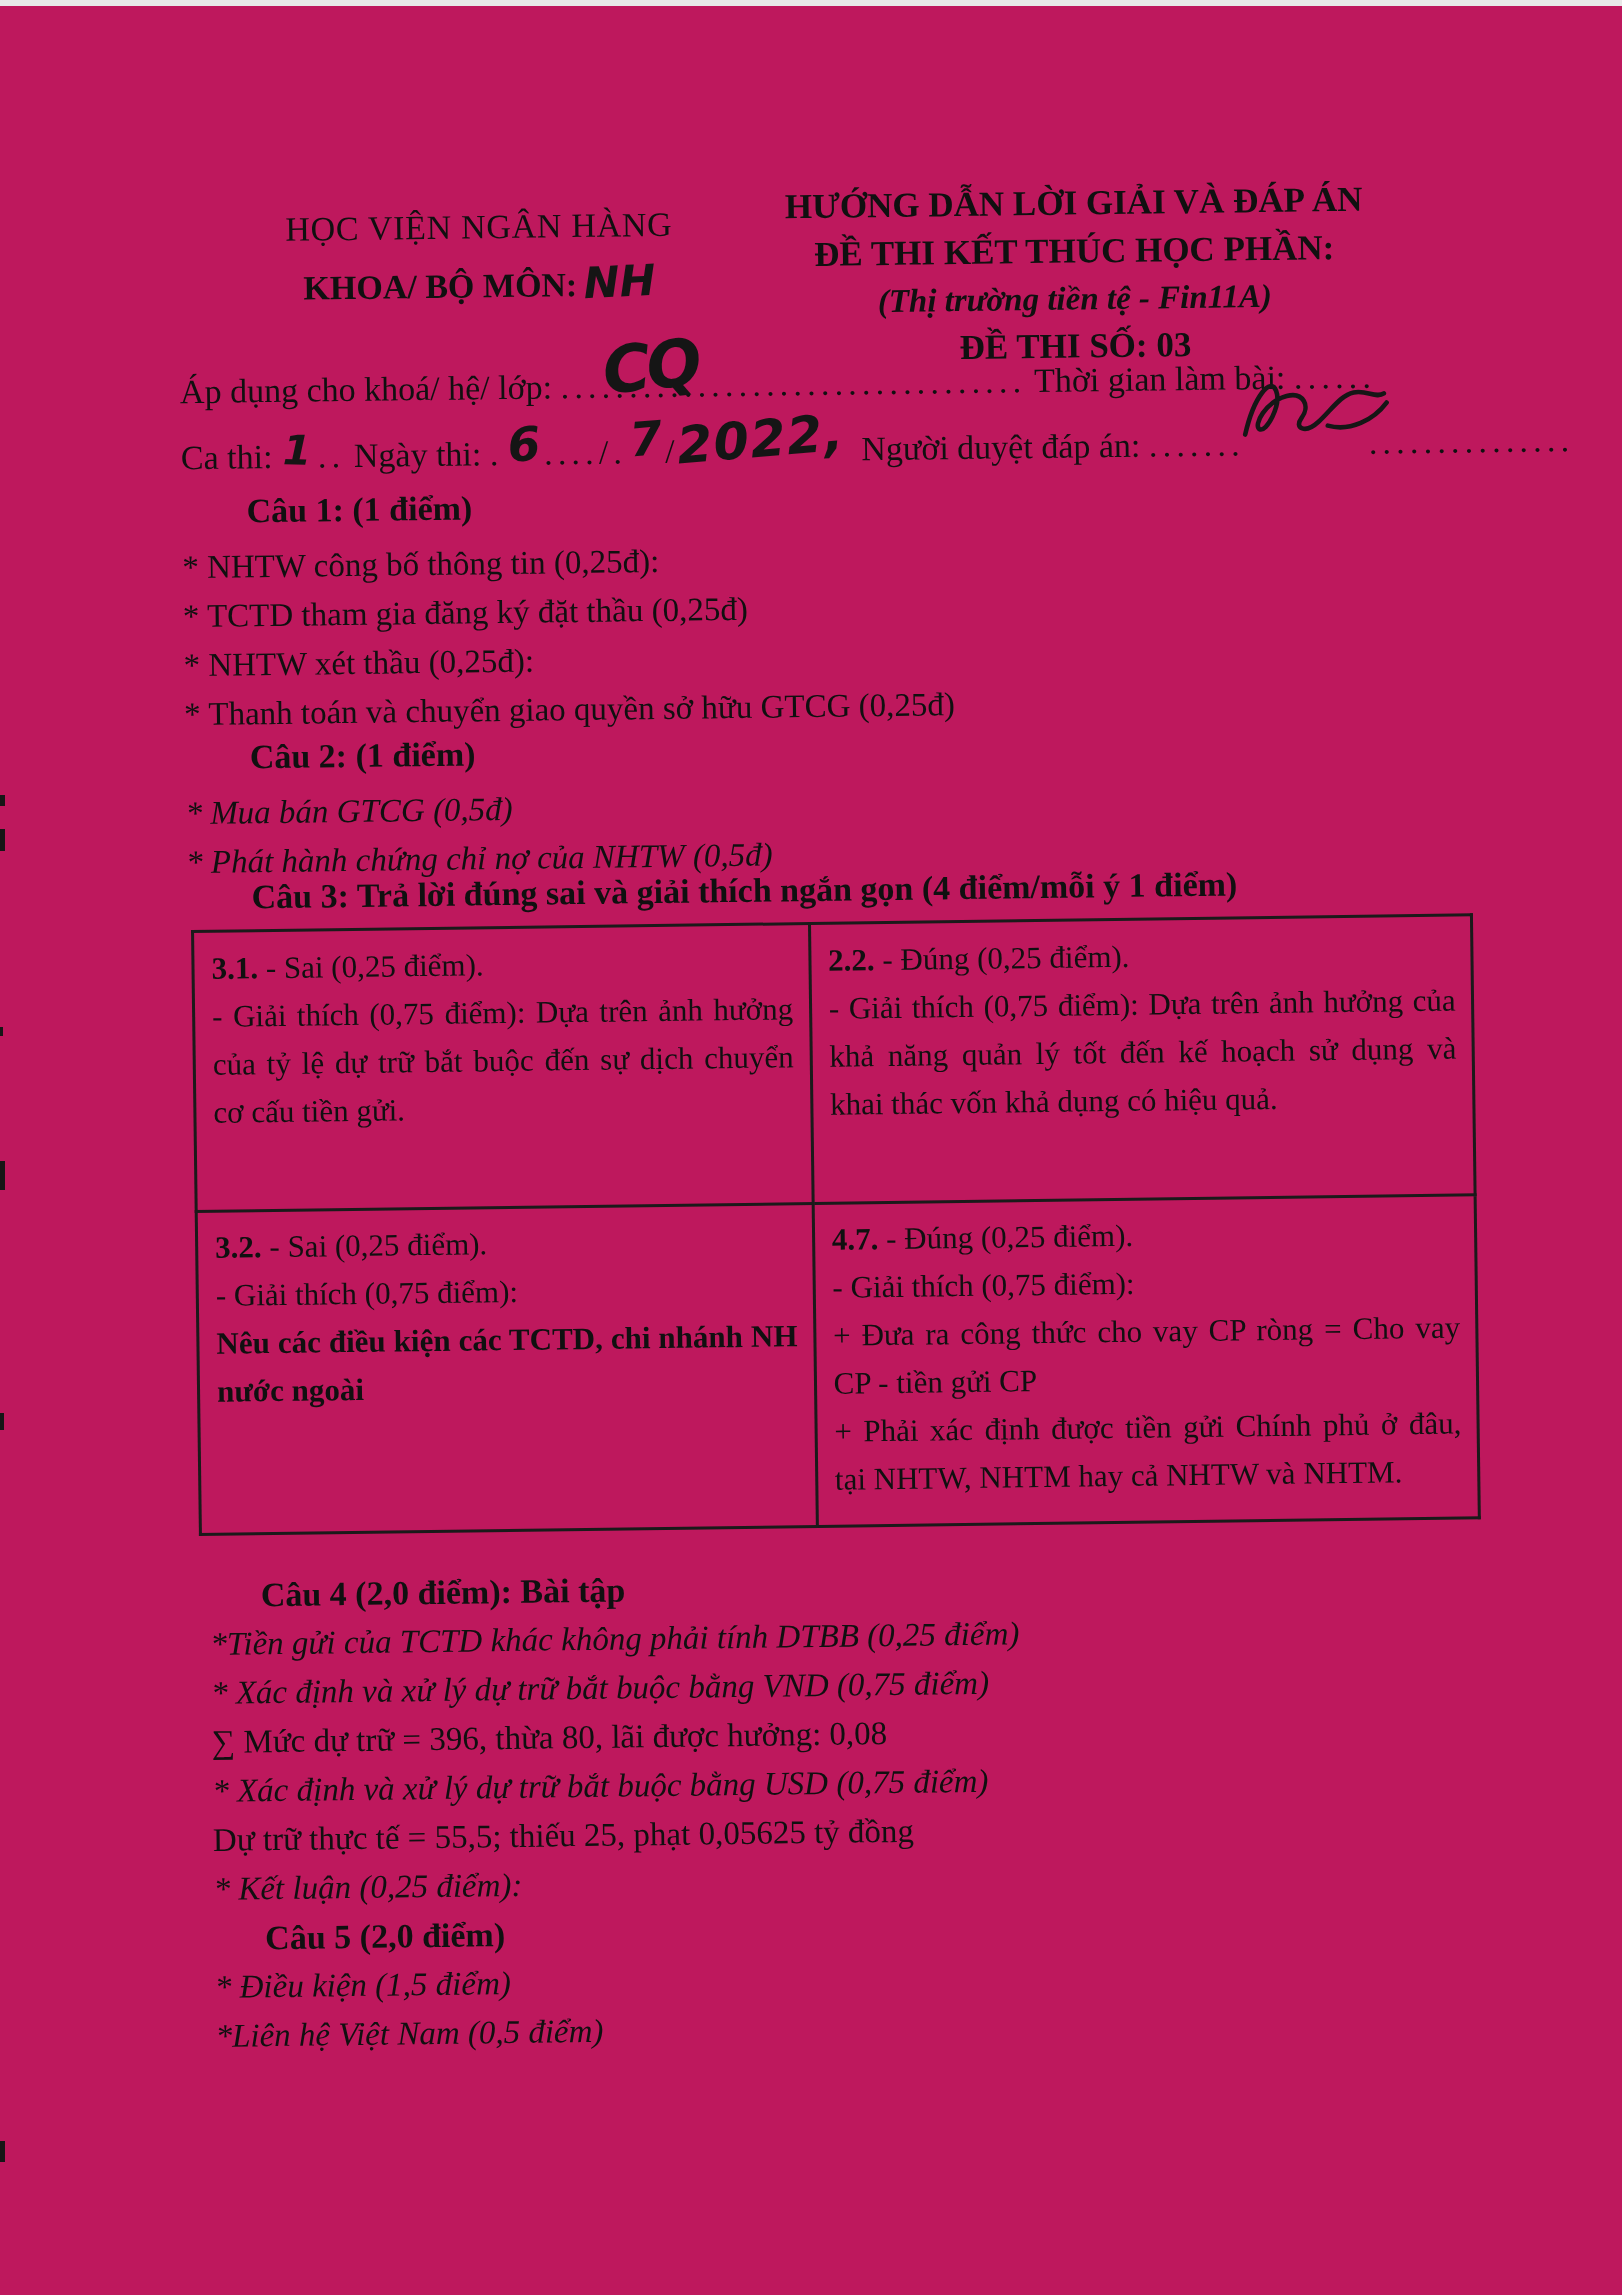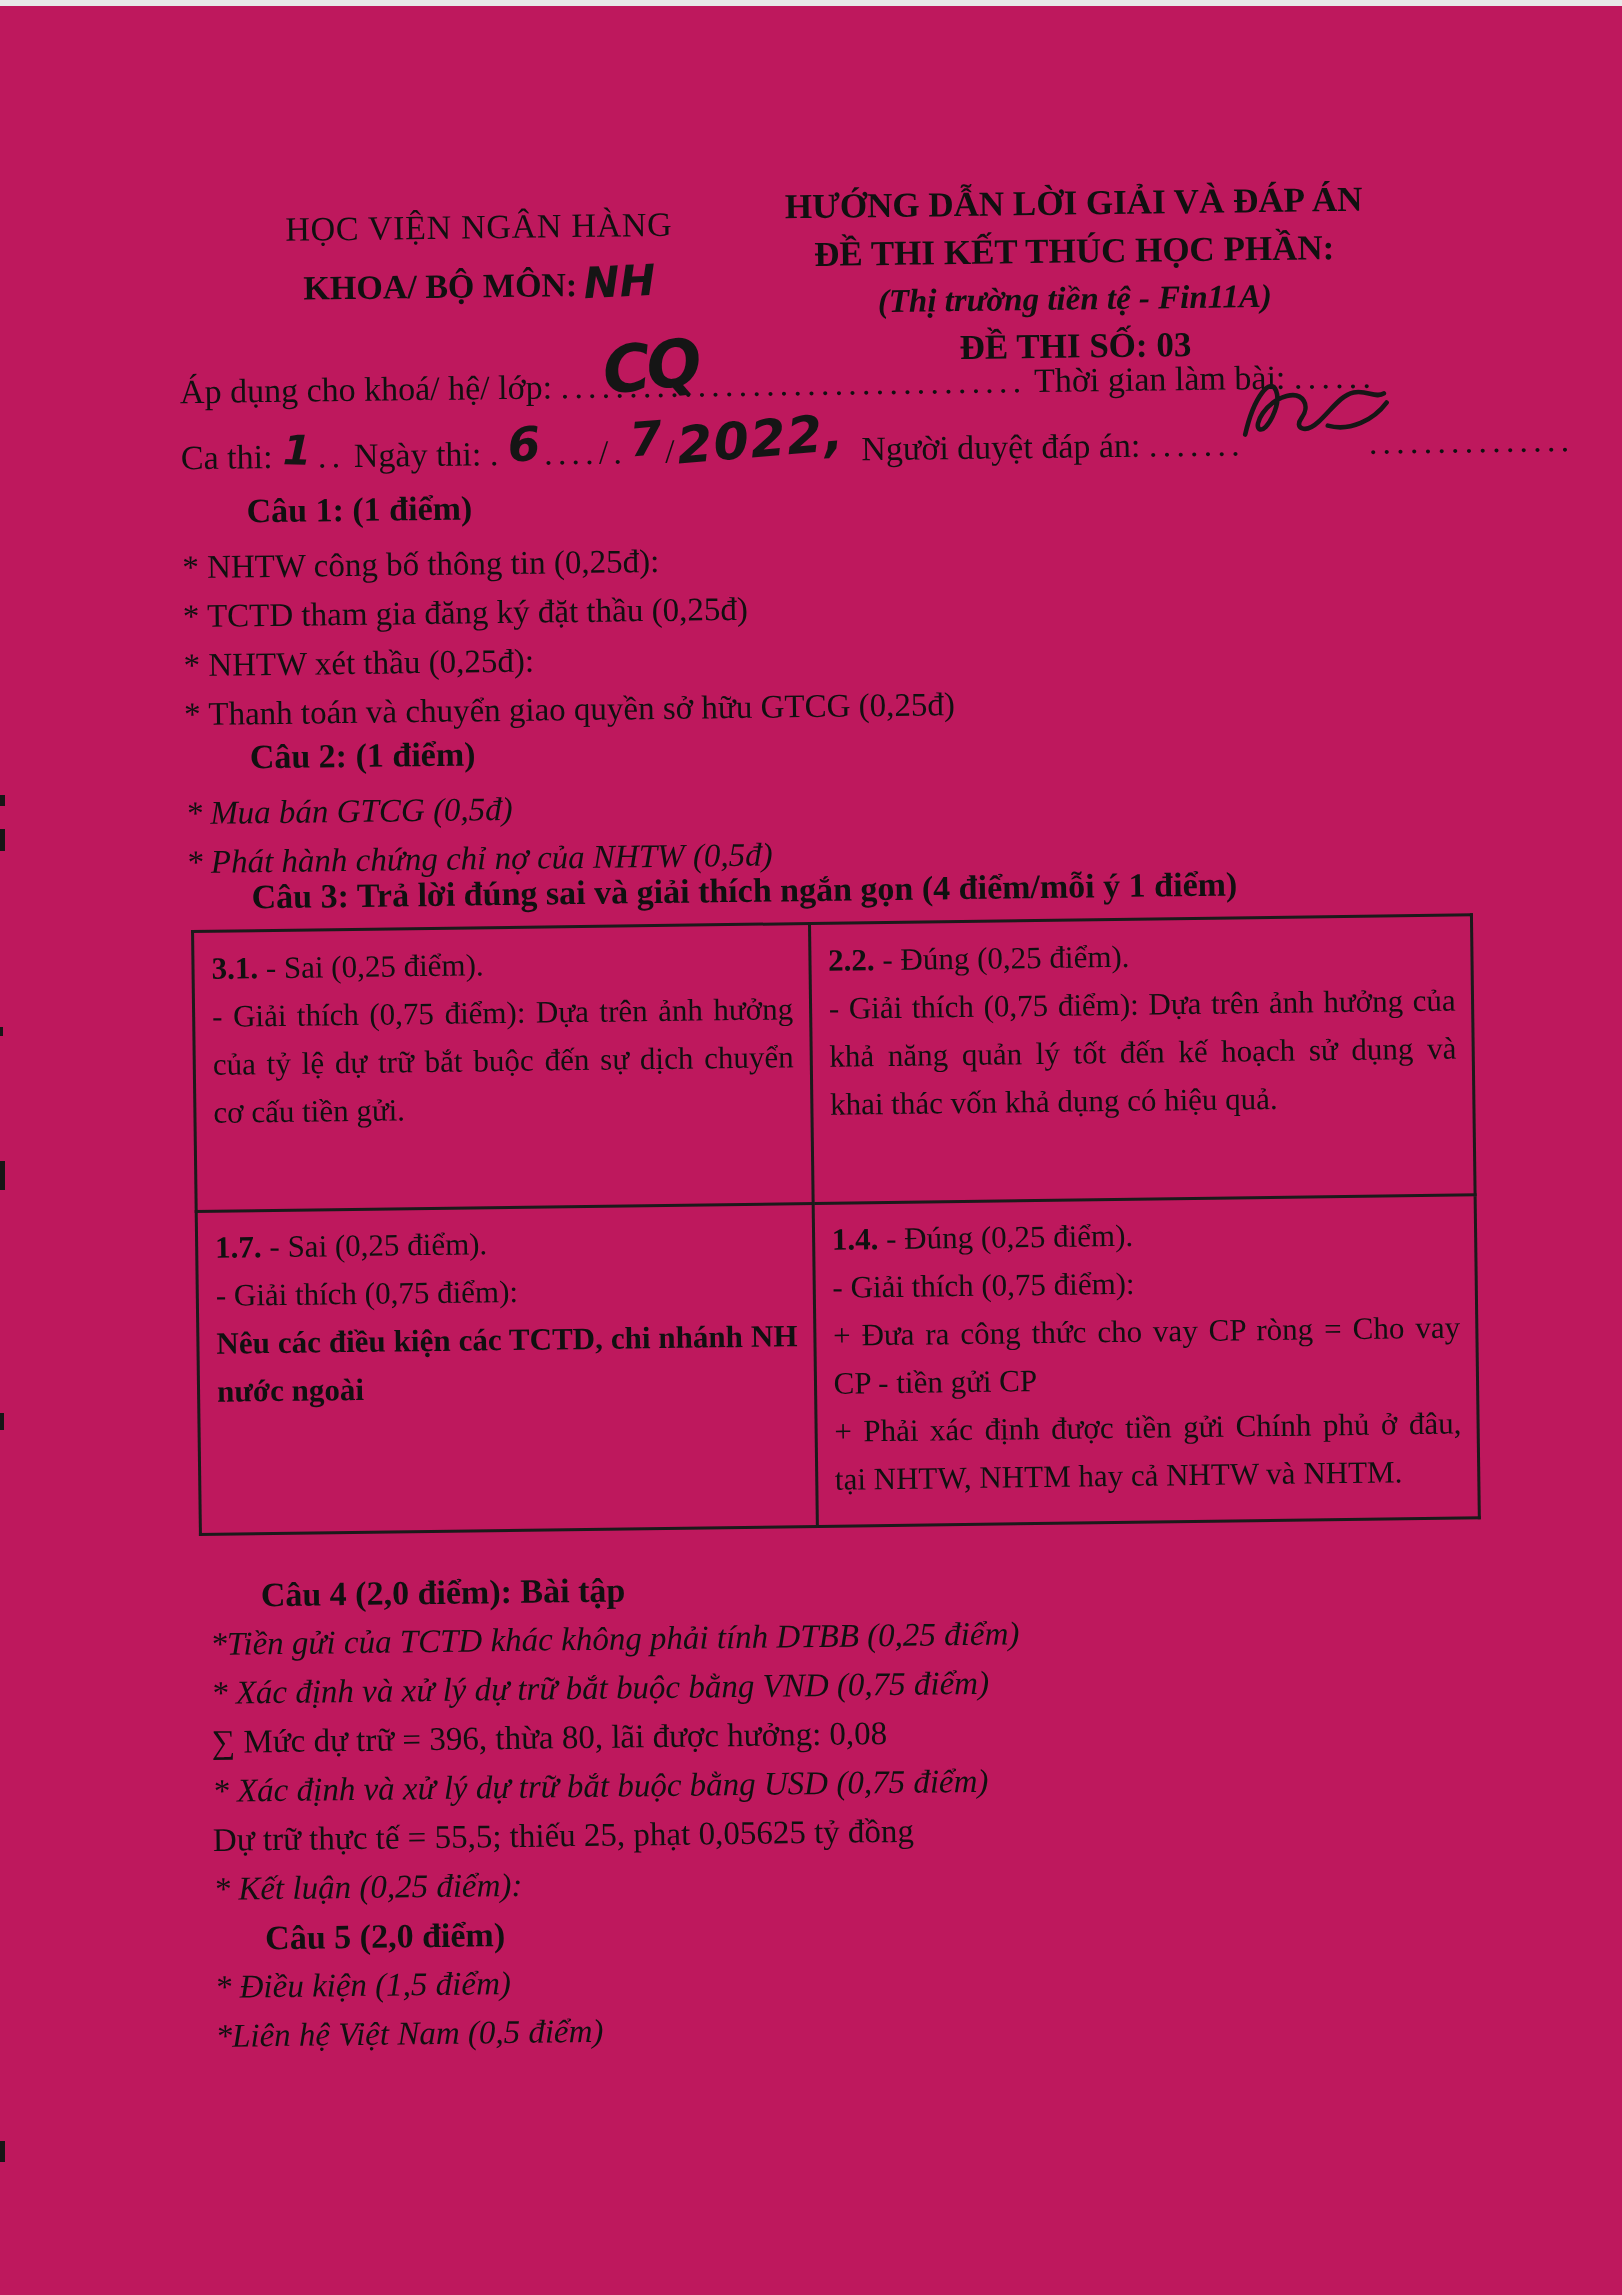--- a/index.html
+++ b/index.html
@@ -141,7 +141,7 @@
       </tr>
       <tr class="row2">
         <td class="td-l">
-          <div><span class="cnum">1.7.</span><span> - Sai (0,25 điểm).</span></div>
+          <div><span class="cnum">3.2.</span><span> - Sai (0,25 điểm).</span></div>
           <div>- Giải thích (0,75 điểm):</div>
           <div class="cbold">Nêu các điều kiện các TCTD, chi nhánh NH nước ngoài</div>
         </td>

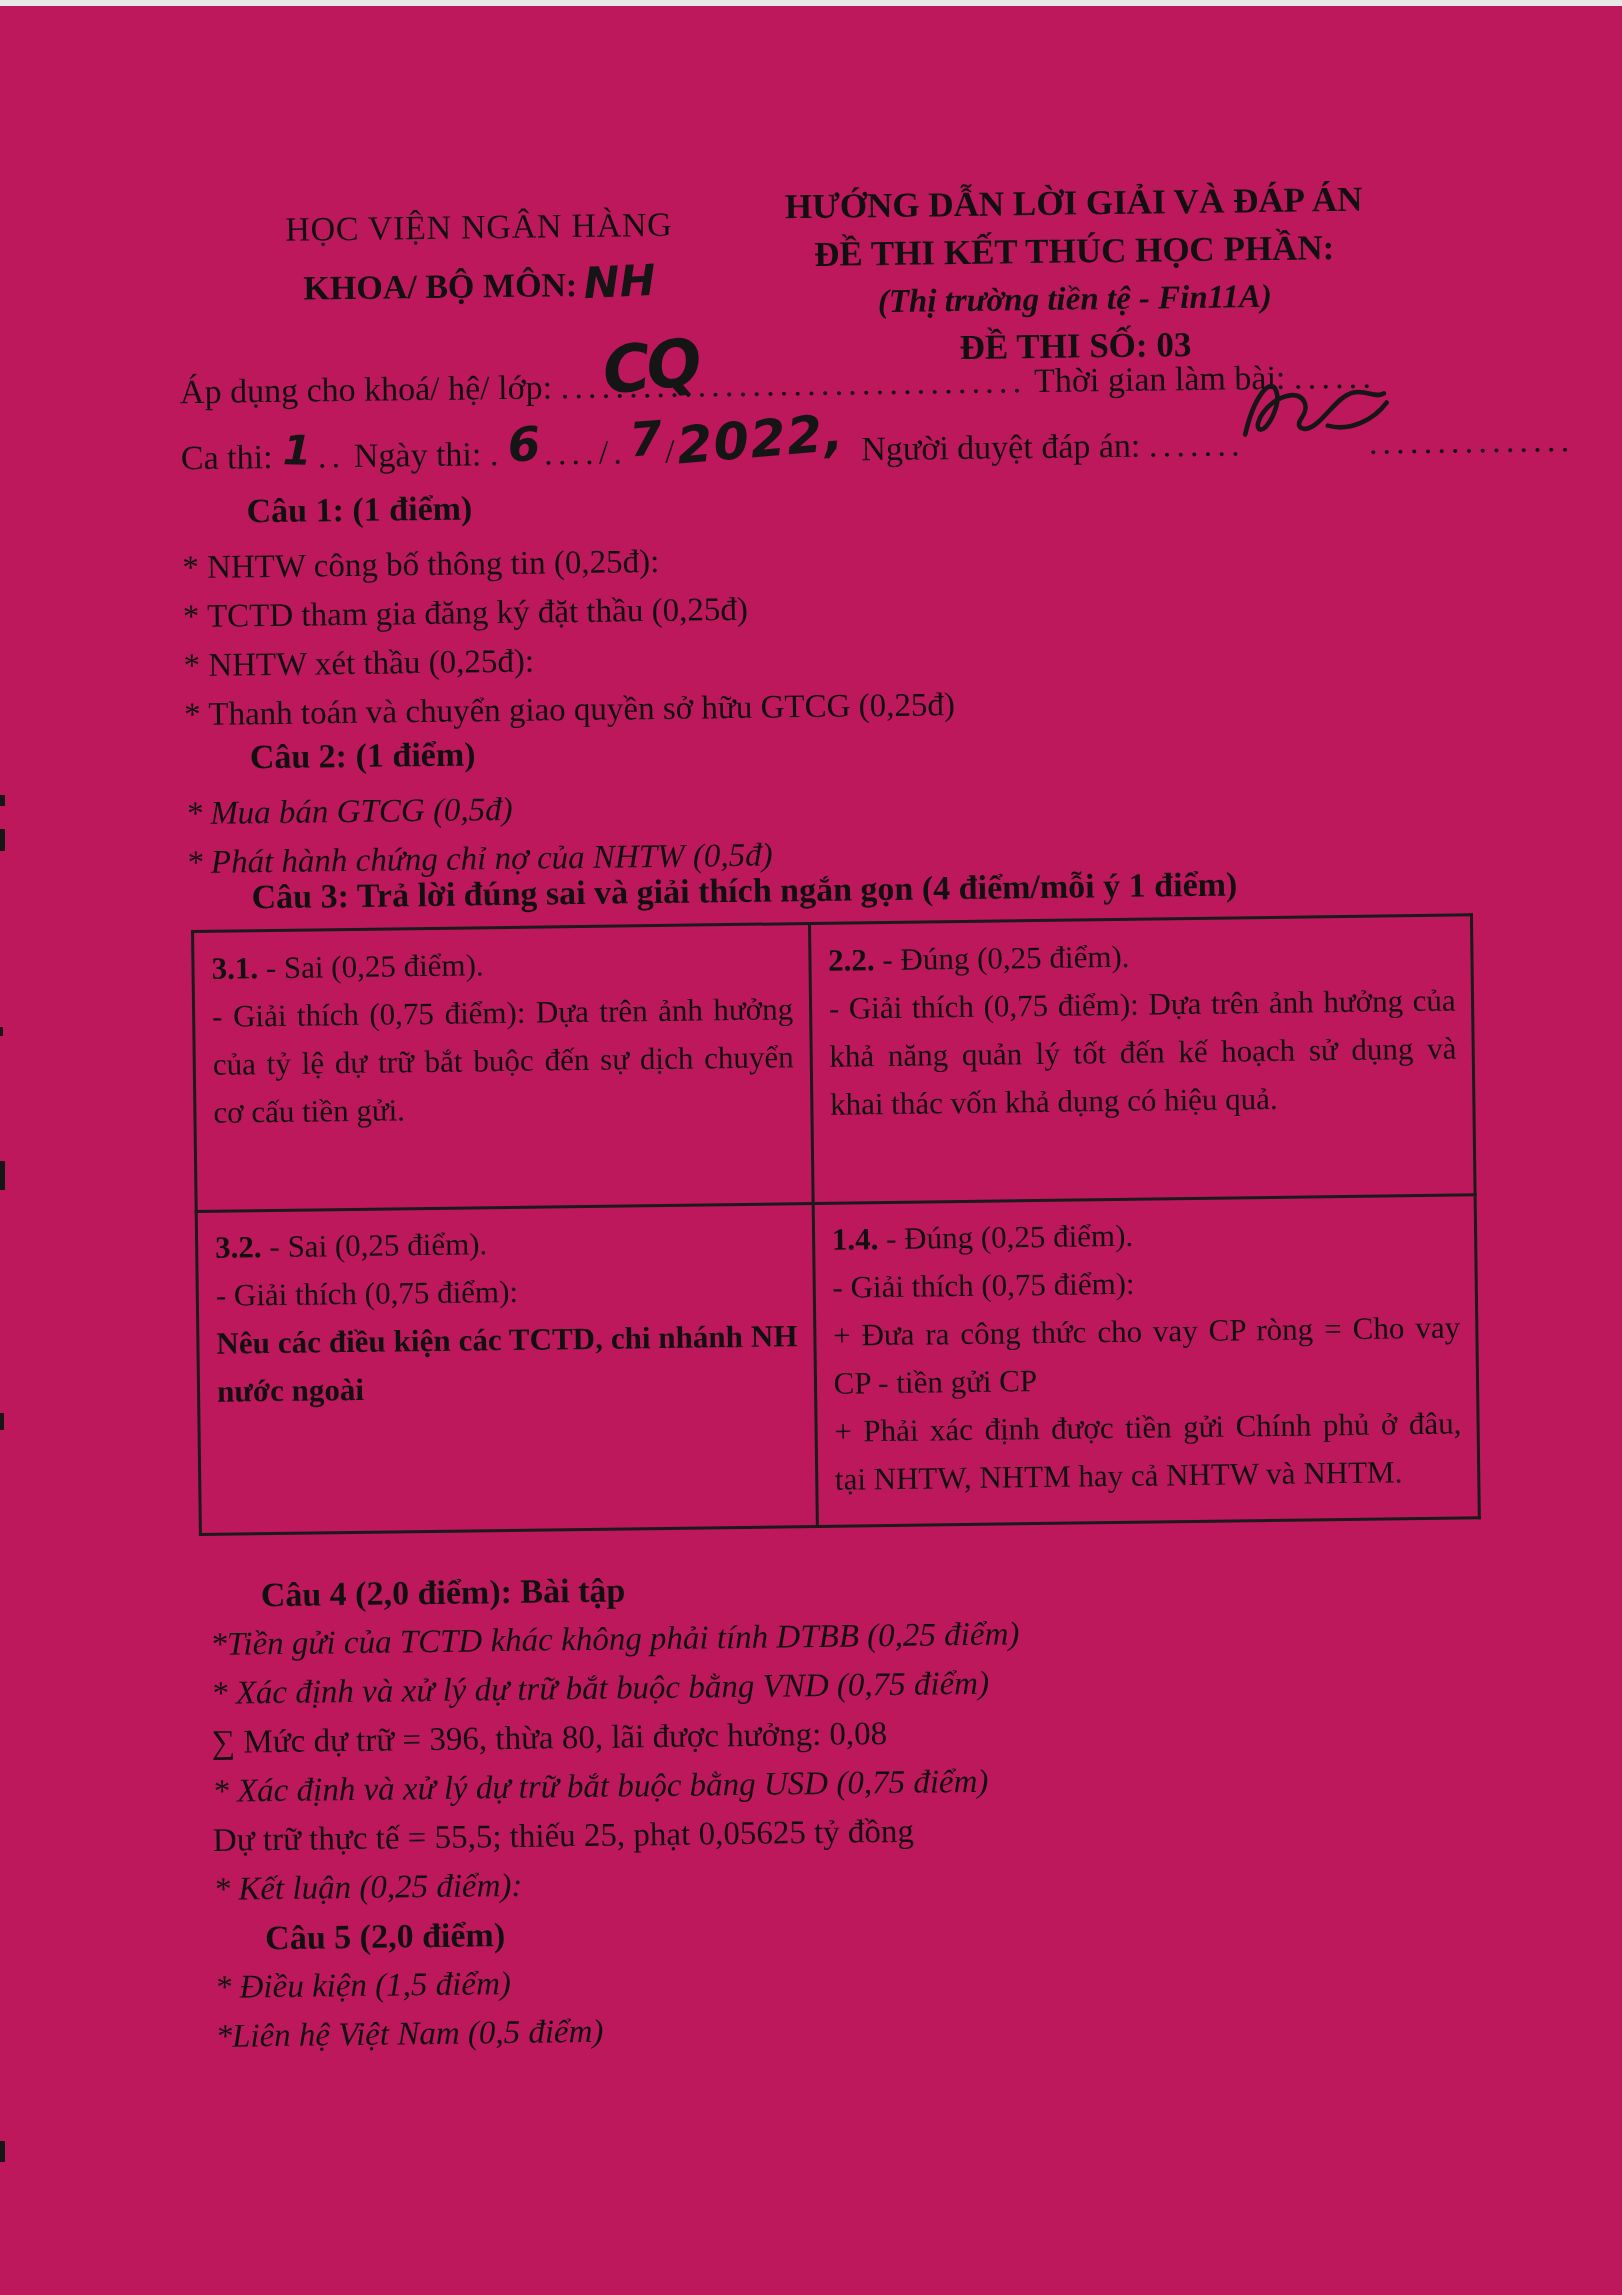--- a/index.html
+++ b/index.html
@@ -146,7 +146,7 @@
           <div class="cbold">Nêu các điều kiện các TCTD, chi nhánh NH nước ngoài</div>
         </td>
         <td class="td-r">
-          <div><span class="cnum">1.4.</span><span> - Đúng (0,25 điểm).</span></div>
+          <div><span class="cnum">4.7.</span><span> - Đúng (0,25 điểm).</span></div>
           <div>- Giải thích (0,75 điểm):</div>
           <div class="cbody">+ Đưa ra công thức cho vay CP ròng = Cho vay CP - tiền gửi CP</div>
           <div class="cbody">+ Phải xác định được tiền gửi Chính phủ ở đâu, tại NHTW, NHTM hay cả NHTW và NHTM.</div>

